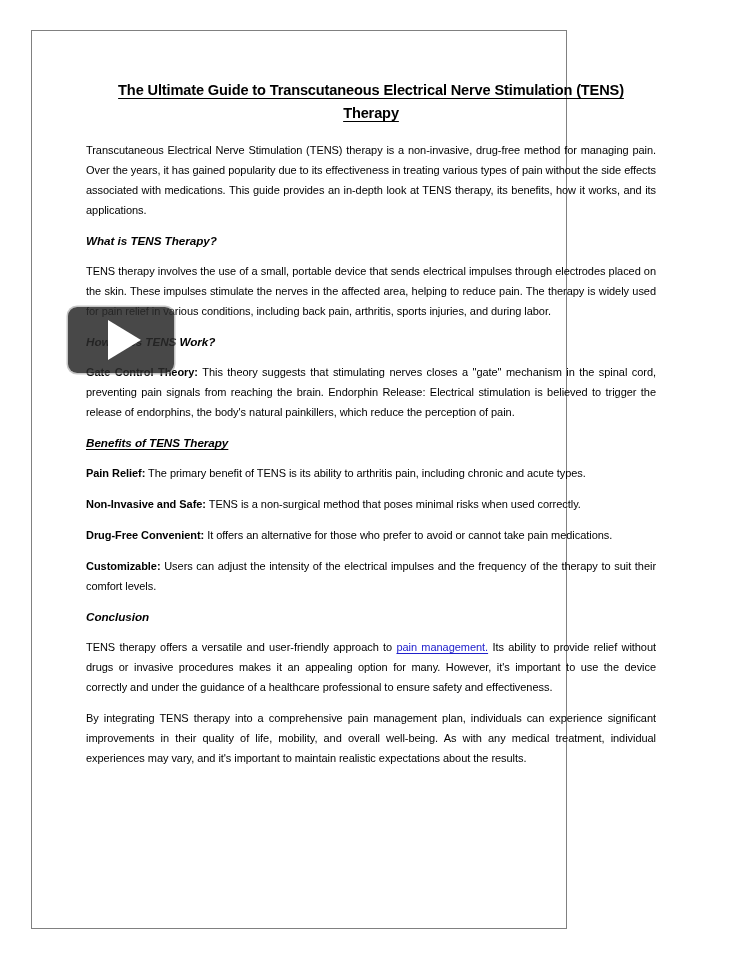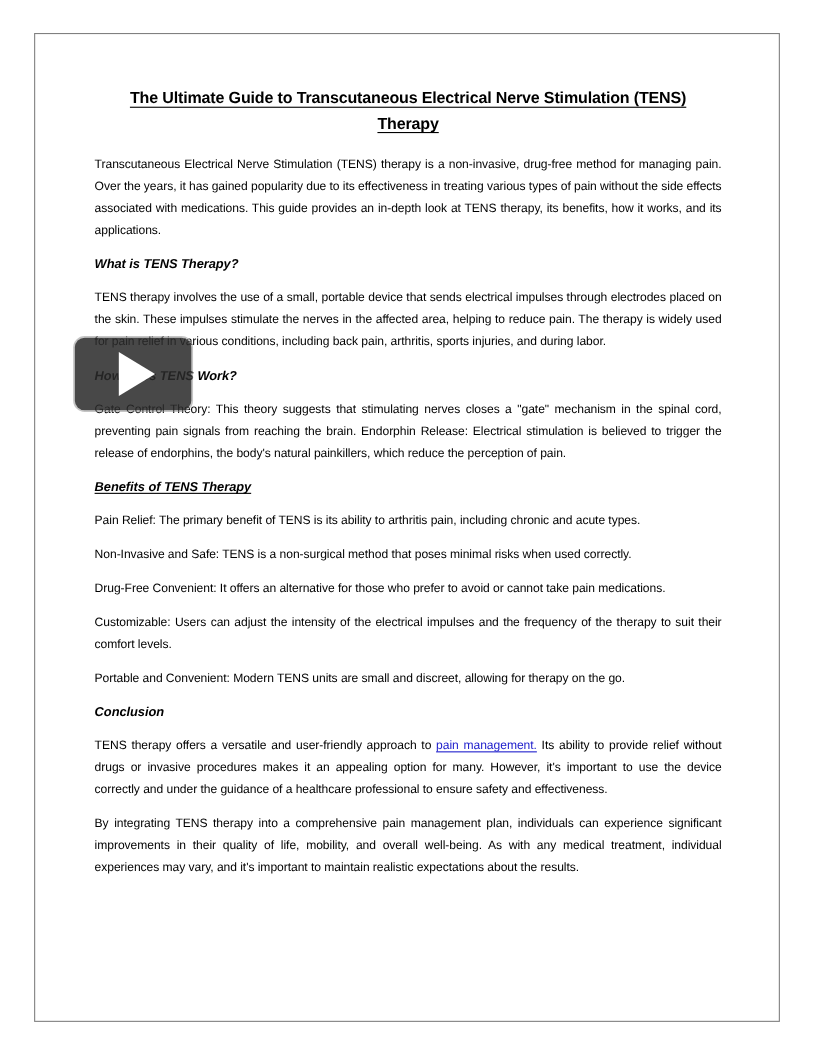--- a/index.html
+++ b/index.html
@@ -22,7 +22,7 @@
     position: absolute;
     left: 31px;
     top: 30px;
-    width: 678px;
+    width: 536px;
     height: 899px;
     box-sizing: border-box;
     border: 1px solid #808080;

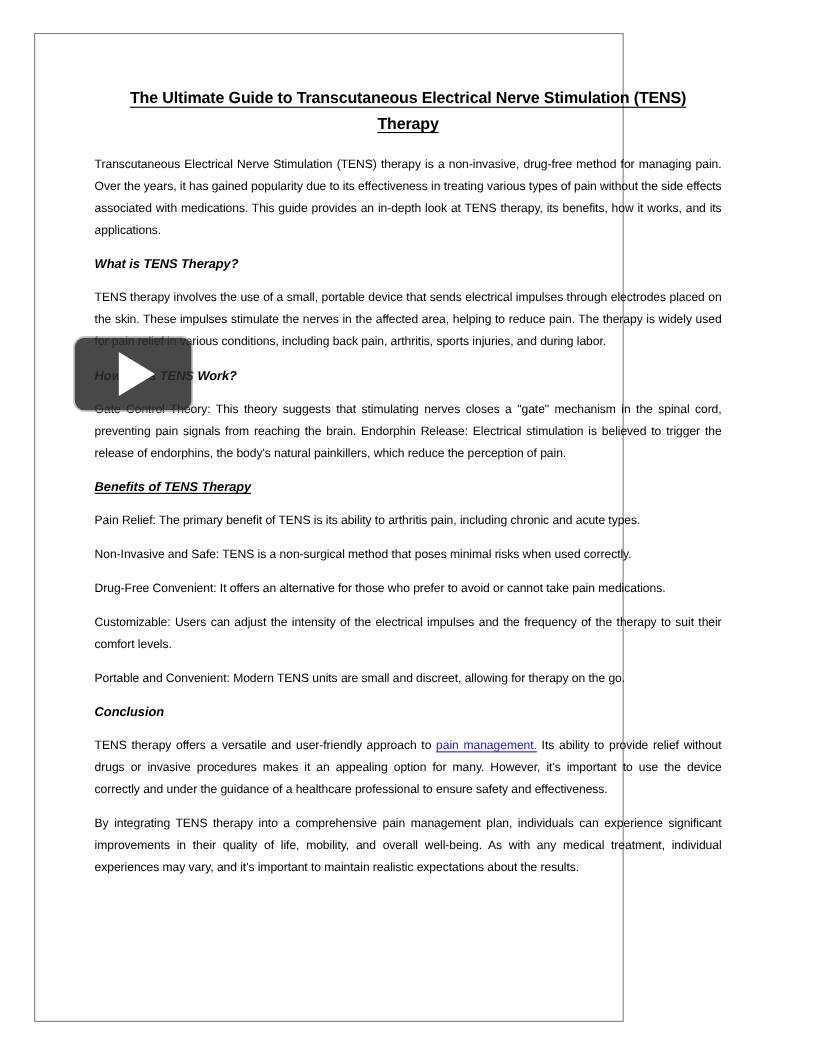--- a/index.html
+++ b/index.html
@@ -76,7 +76,7 @@
   .heading-wrap h2 { margin: 0; font-style: italic; }
 
   .lead {
-    font-weight: normal;
+    font-weight: bold;
   }
 
   a.inline-link {

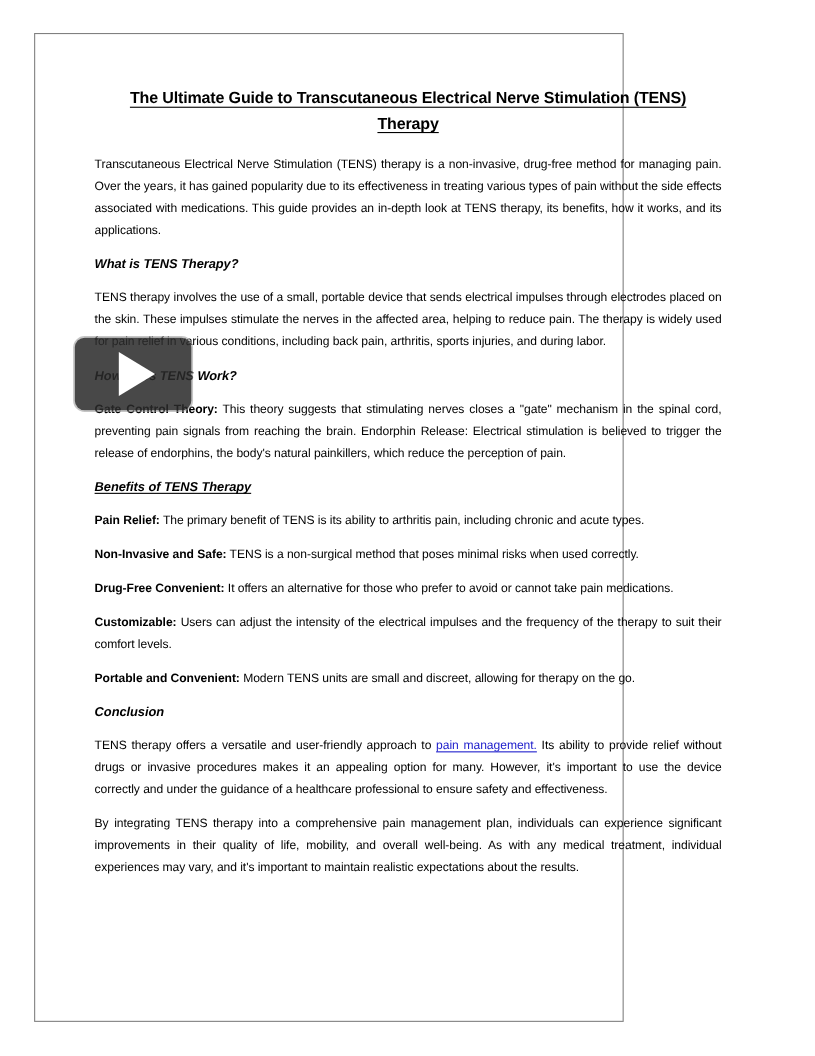--- a/index.html
+++ b/index.html
@@ -151,7 +151,6 @@
 
     <p class="body-text gap-md"><span class="lead">Customizable:</span><span> Users can adjust the intensity of the electrical impulses and the frequency of the therapy to suit their comfort levels.</span></p>
 
-    <p class="body-text gap-sm"><span class="lead">Portable and Convenient:</span><span> Modern TENS units are small and discreet, allowing for therapy on the go.</span></p>
 
     <div class="heading-wrap">
       <h2 class="section-heading">Conclusion</h2>

